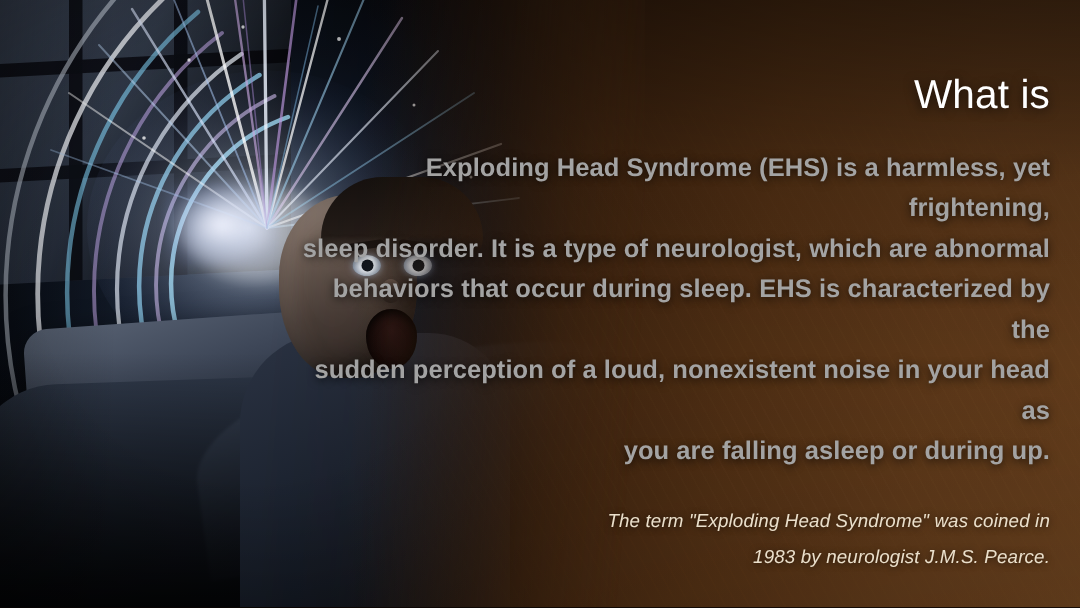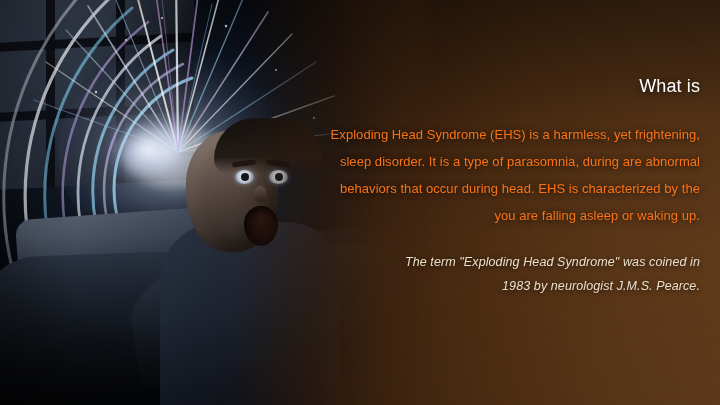--- a/index.html
+++ b/index.html
@@ -210,9 +210,9 @@
   }
   .title {
     margin: 0;
-    padding-top: 69px;
+    padding-top: 46px;
     color: #ffffff;
-    font-size: 18px;
+    font-size: 27px;
     line-height: 35px;
     font-weight: 400;
     letter-spacing: 0.1px;

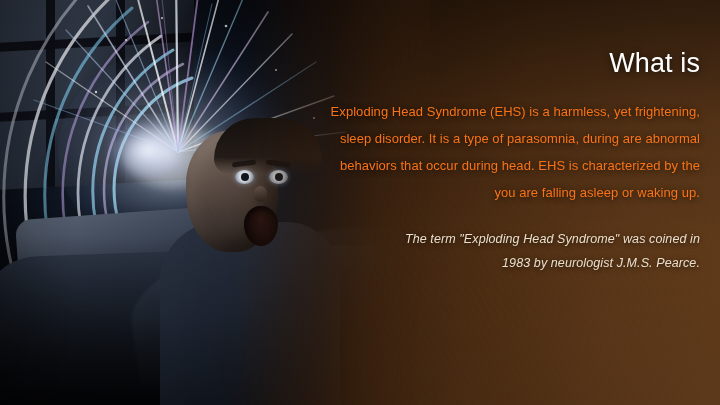--- a/index.html
+++ b/index.html
@@ -223,10 +223,10 @@
   .body-copy {
     margin: 0;
     padding-top: 17px;
-    color: #f97316;
-    font-size: 13px;
+    color: #a3a3a3;
+    font-size: 17px;
     line-height: 27px;
-    font-weight: 400;
+    font-weight: 700;
     letter-spacing: 0.05px;
     text-shadow: 0 1px 6px rgba(0,0,0,0.7);
   }

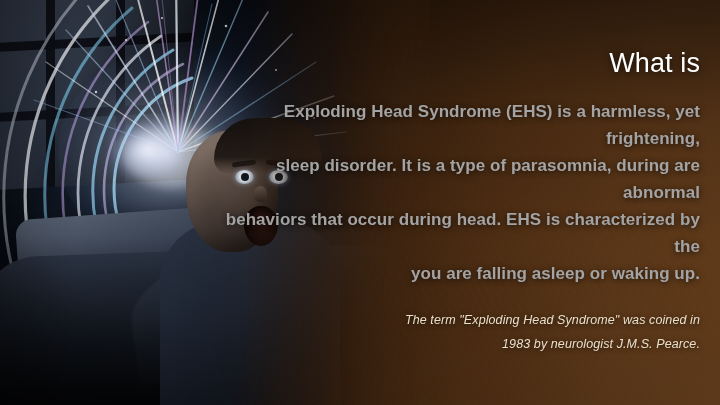--- a/index.html
+++ b/index.html
@@ -356,7 +356,7 @@
 
     <p class="body-copy">
       <span class="b-line">Exploding Head Syndrome (EHS) is a harmless, yet frightening,</span>
-      <span class="b-line">sleep disorder. It is a type of parasomnia, during are abnormal</span>
+      <span class="b-line">sleep disorder. It is a type of neurologist, which are abnormal</span>
       <span class="b-line">behaviors that occur during head. EHS is characterized by the</span>
       <span class="b-line">you are falling asleep or waking up.</span>
     </p>

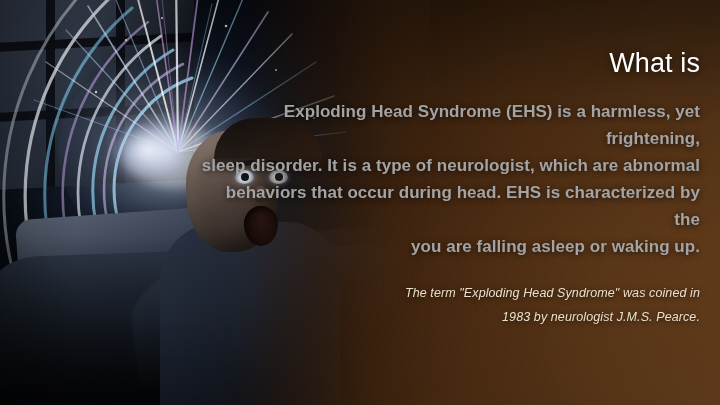--- a/index.html
+++ b/index.html
@@ -357,7 +357,7 @@
     <p class="body-copy">
       <span class="b-line">Exploding Head Syndrome (EHS) is a harmless, yet frightening,</span>
       <span class="b-line">sleep disorder. It is a type of neurologist, which are abnormal</span>
-      <span class="b-line">behaviors that occur during head. EHS is characterized by the</span>
+      <span class="b-line">behaviors that occur during sleep. EHS is characterized by the</span>
       <span class="b-line">you are falling asleep or waking up.</span>
     </p>
 

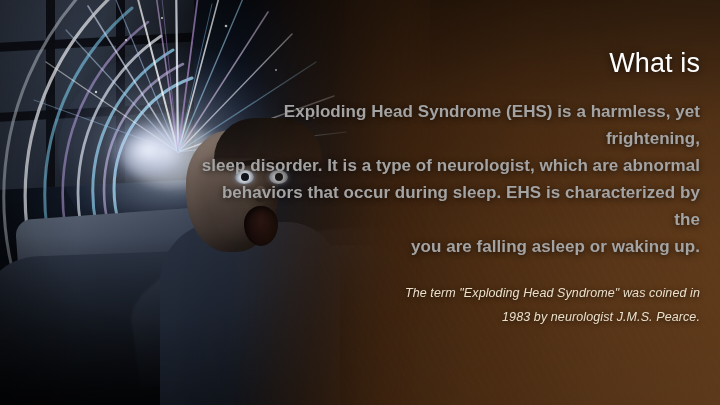--- a/index.html
+++ b/index.html
@@ -358,6 +358,7 @@
       <span class="b-line">Exploding Head Syndrome (EHS) is a harmless, yet frightening,</span>
       <span class="b-line">sleep disorder. It is a type of neurologist, which are abnormal</span>
       <span class="b-line">behaviors that occur during sleep. EHS is characterized by the</span>
+      <span class="b-line">sudden perception of a loud, nonexistent noise in your head as</span>
       <span class="b-line">you are falling asleep or waking up.</span>
     </p>
 

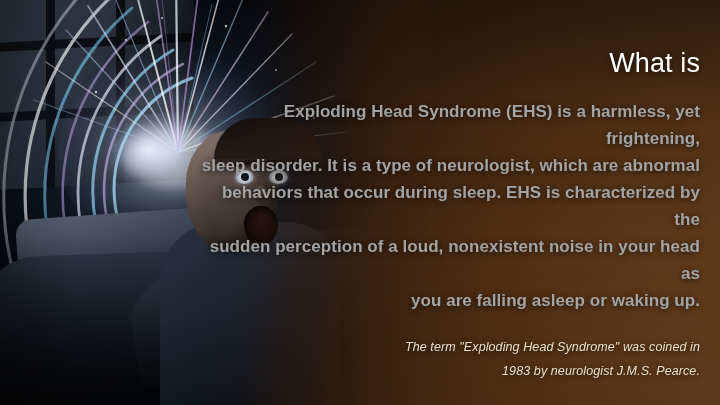--- a/index.html
+++ b/index.html
@@ -359,7 +359,7 @@
       <span class="b-line">sleep disorder. It is a type of neurologist, which are abnormal</span>
       <span class="b-line">behaviors that occur during sleep. EHS is characterized by the</span>
       <span class="b-line">sudden perception of a loud, nonexistent noise in your head as</span>
-      <span class="b-line">you are falling asleep or waking up.</span>
+      <span class="b-line">you are falling asleep or during up.</span>
     </p>
 
     <p class="footnote">

